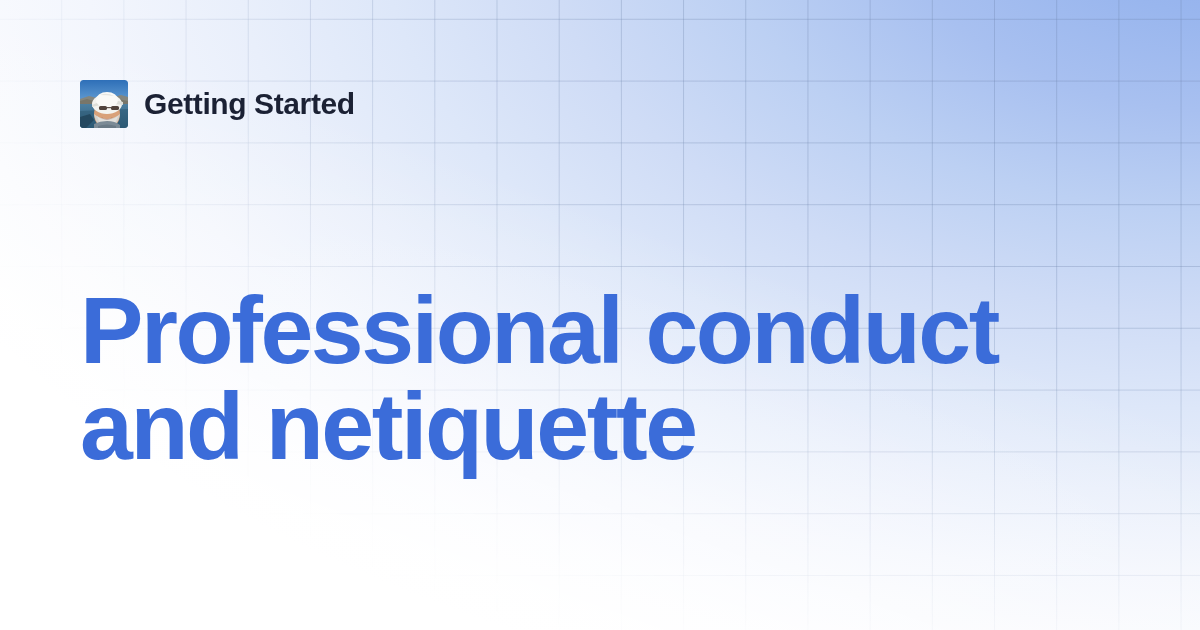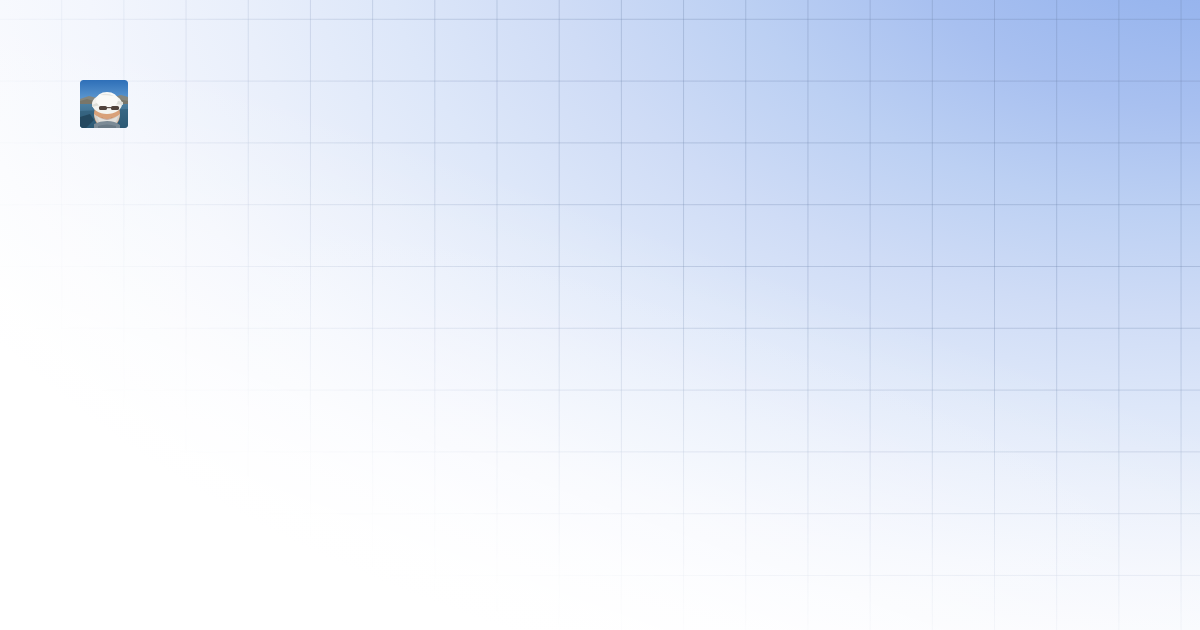--- a/index.html
+++ b/index.html
@@ -218,6 +218,7 @@
         </svg>
       </span>
 
+      <span class="brand-title">Getting Started</span>
     </div>
 
 

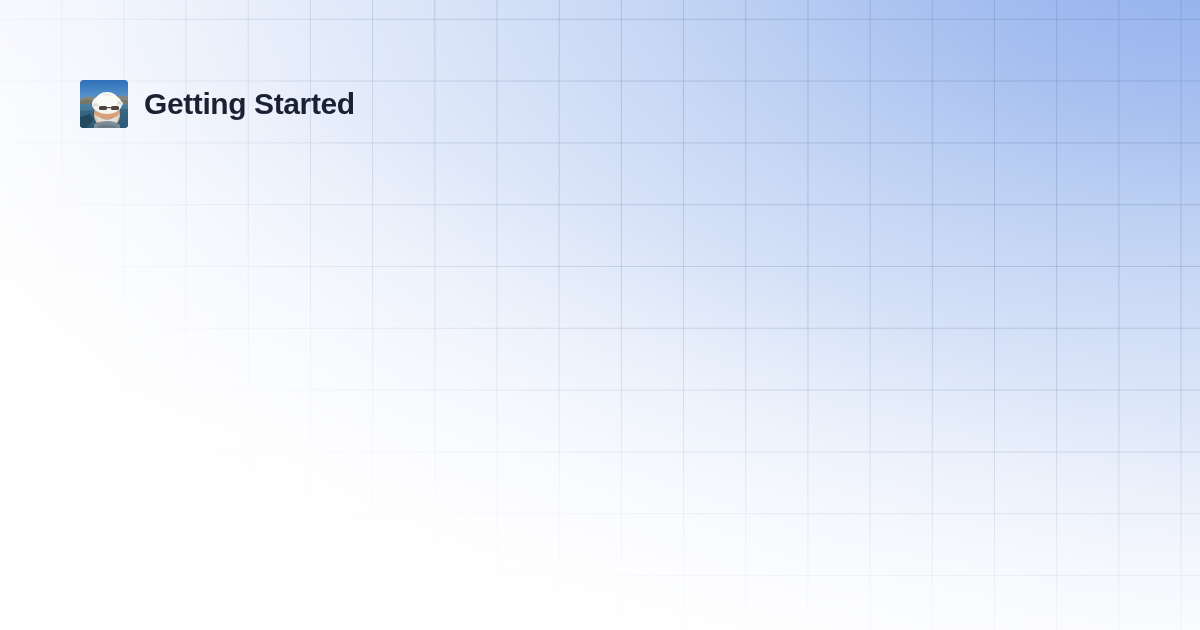--- a/index.html
+++ b/index.html
@@ -221,6 +221,8 @@
       <span class="brand-title">Getting Started</span>
     </div>
 
+    <h1 class="headline">Professional conduct
+and netiquette</h1>
 
 
   </div>

